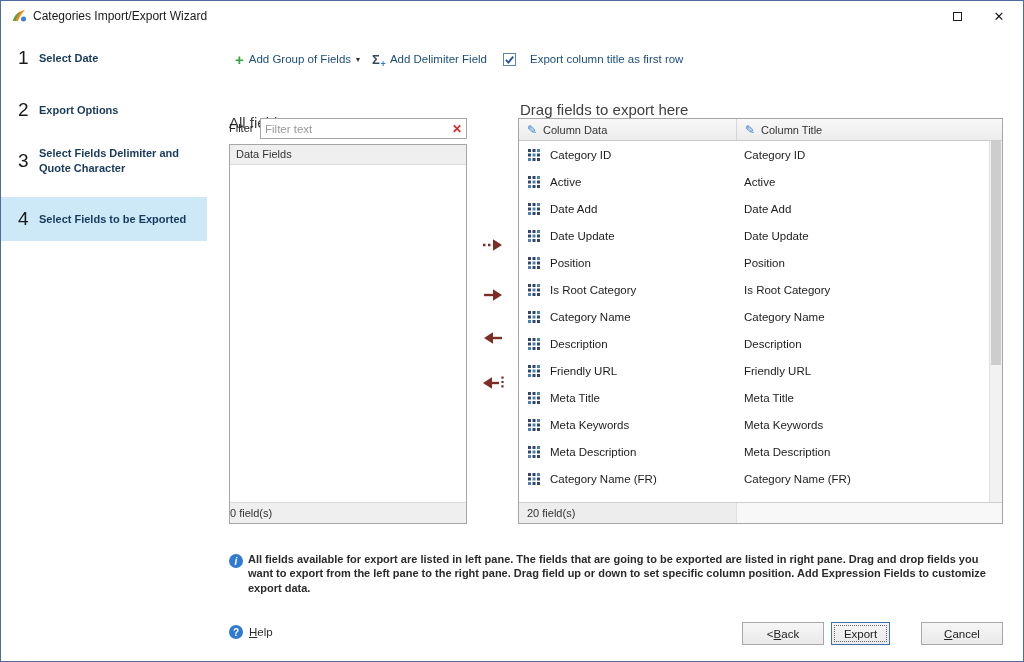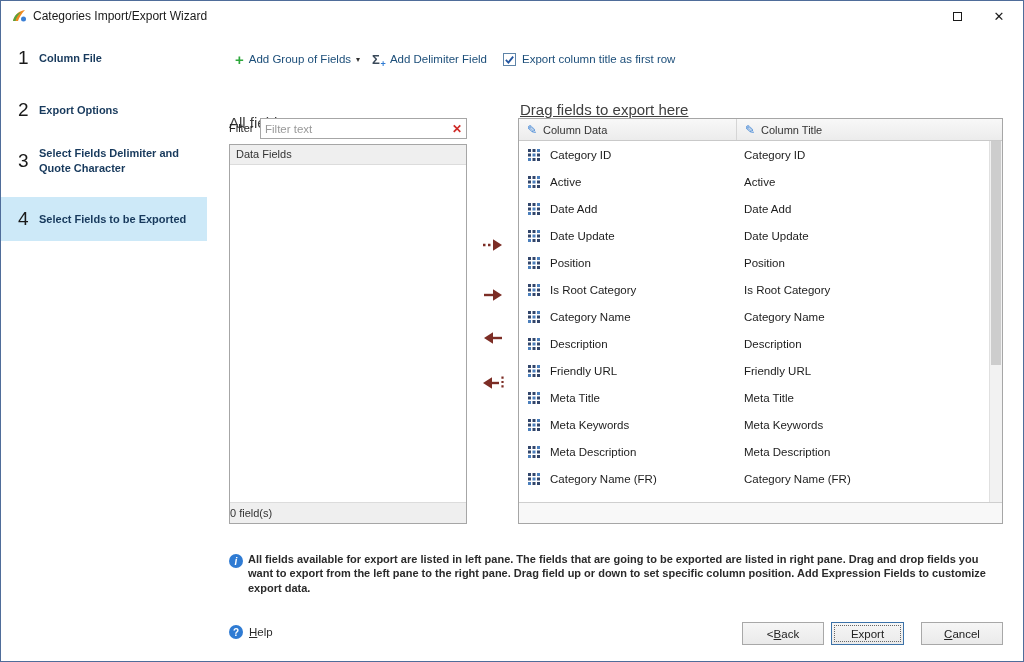--- a/index.html
+++ b/index.html
@@ -124,7 +124,7 @@
 
 <div class="step step-1">
   <span class="step-num">1</span>
-  <span class="step-label">Column File</span>
+  <span class="step-label">Select Date</span>
 </div>
 <div class="step step-2">
   <span class="step-num">2</span>

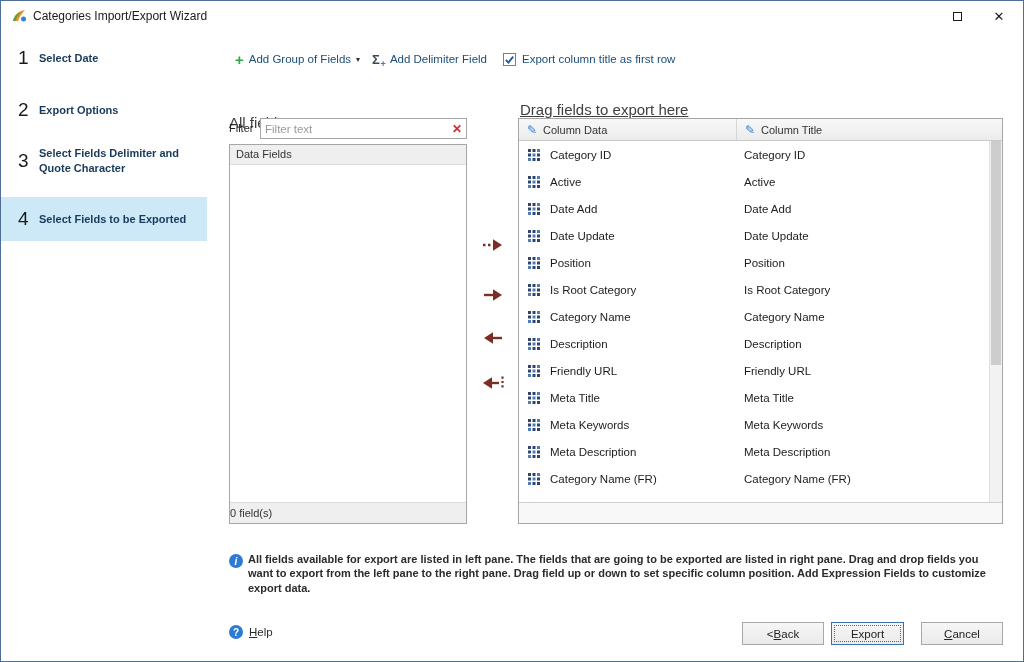--- a/index.html
+++ b/index.html
@@ -37,7 +37,7 @@
   .caret { font-size:8px; margin-left:5px; color:#333; }
   .sigma-icon { color:#3b4a5a; font-weight:bold; font-size:13px; margin-right:10px; position:relative; line-height:1; font-style:normal; }
   .sigma-plus { position:absolute; right:-6px; bottom:-3px; font-size:9px; color:#2f7bd3; font-weight:bold; }
-  .cb-wrap { display:flex; align-items:center; margin-left:10px; cursor:pointer; }
+  .cb-wrap { display:flex; align-items:center; margin-left:10px; cursor:pointer;gap:8px; }
   .checkbox { width:13px; height:13px; border:1px solid #5e84a8; background:#fff; display:flex; align-items:center; justify-content:center; margin-right:6px; }
   .cb-label { color:#1c4e79; font-size:11.5px; }
 

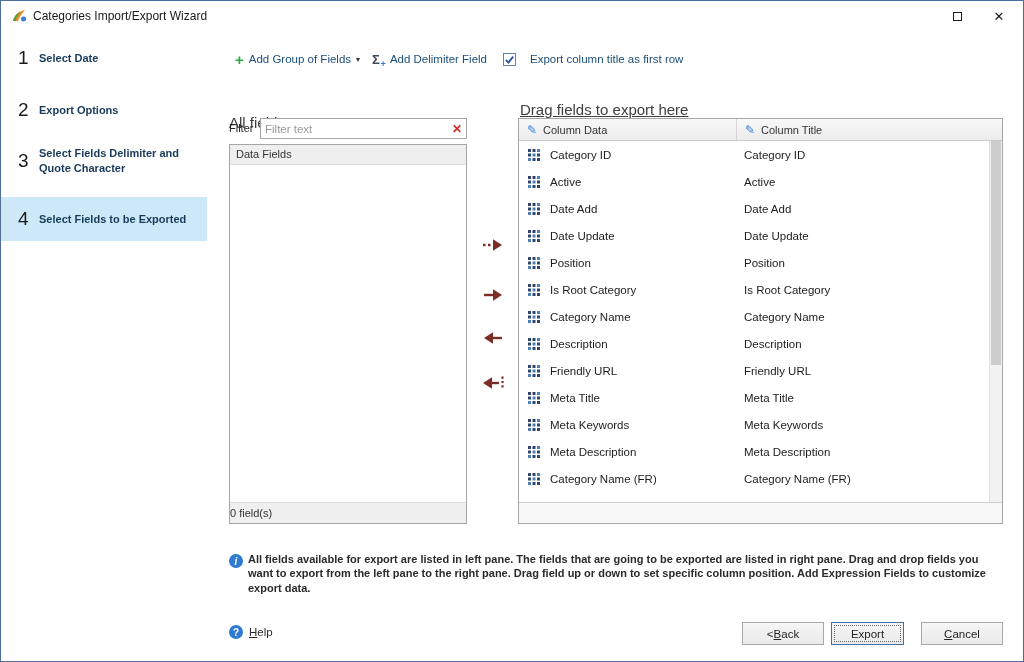--- a/index.html
+++ b/index.html
@@ -44,7 +44,7 @@
   
   .pane-heading { position:absolute; font-size:15px; color:#3f3f3f;margin-top:29px; }
   #allfields-heading { left:228px; top:84px; }
-  #drag-heading { left:519px; top:71px;text-decoration:underline; }
+  #drag-heading { left:519px; top:71px; }
 
   
   .filter-label { position:absolute; left:228px; top:117px; font-size:11px; color:#222; line-height:21px; }

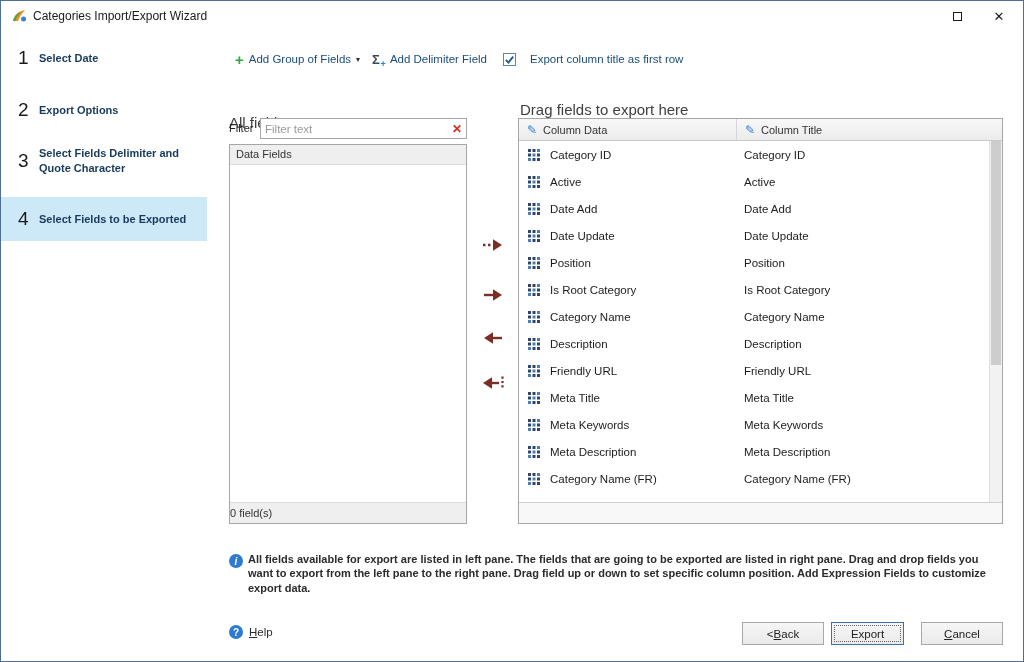--- a/index.html
+++ b/index.html
@@ -310,6 +310,7 @@
   </div>
 
   <div class="grid-footer">
+    <div class="gf-c1">20 field(s)</div>
     <div class="gf-c2"></div>
   </div>
 </div>

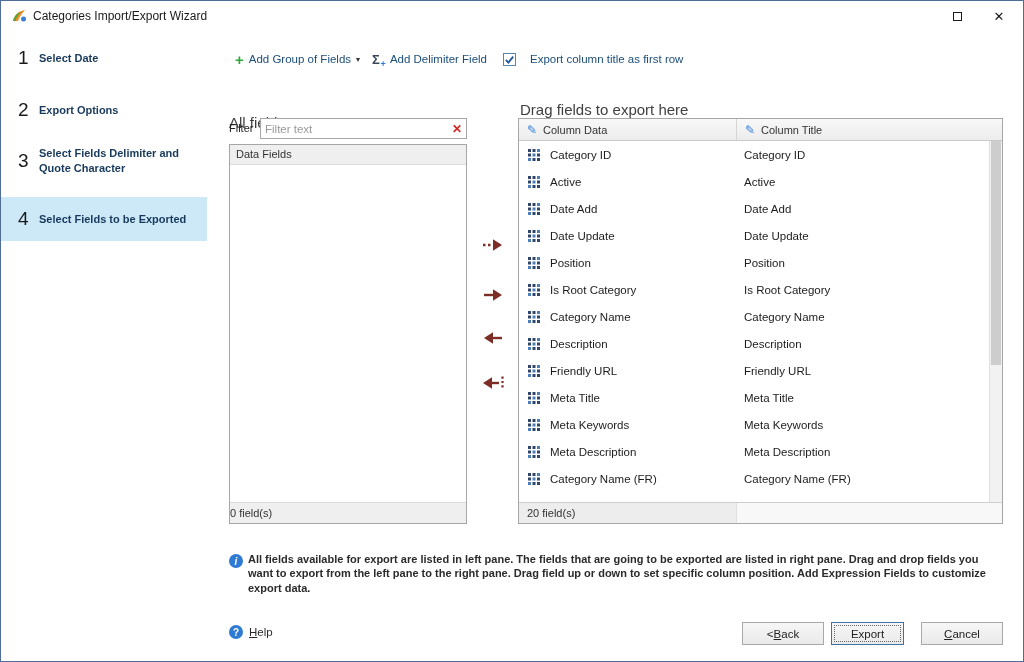--- a/index.html
+++ b/index.html
@@ -99,7 +99,7 @@
   .accel { text-decoration:underline; }
   .btn { position:absolute; top:621px; height:23px; background:linear-gradient(#f6f6f6,#eaeaea); border:1px solid #a8a8a8; font-size:11.5px; color:#222; display:flex; align-items:center; justify-content:center; cursor:pointer; font-family:inherit; }
   #btn-back { left:741px; width:82px; }
-  #btn-export { left:830px; width:73px; border:1px solid #3c72a8; outline:1px dotted #666; outline-offset:-4px; }
+  #btn-export { left:830px; width:59px; border:1px solid #3c72a8; outline:1px dotted #666; outline-offset:-4px; }
   #btn-cancel { left:920px; width:82px; }
 </style>
 </head>

